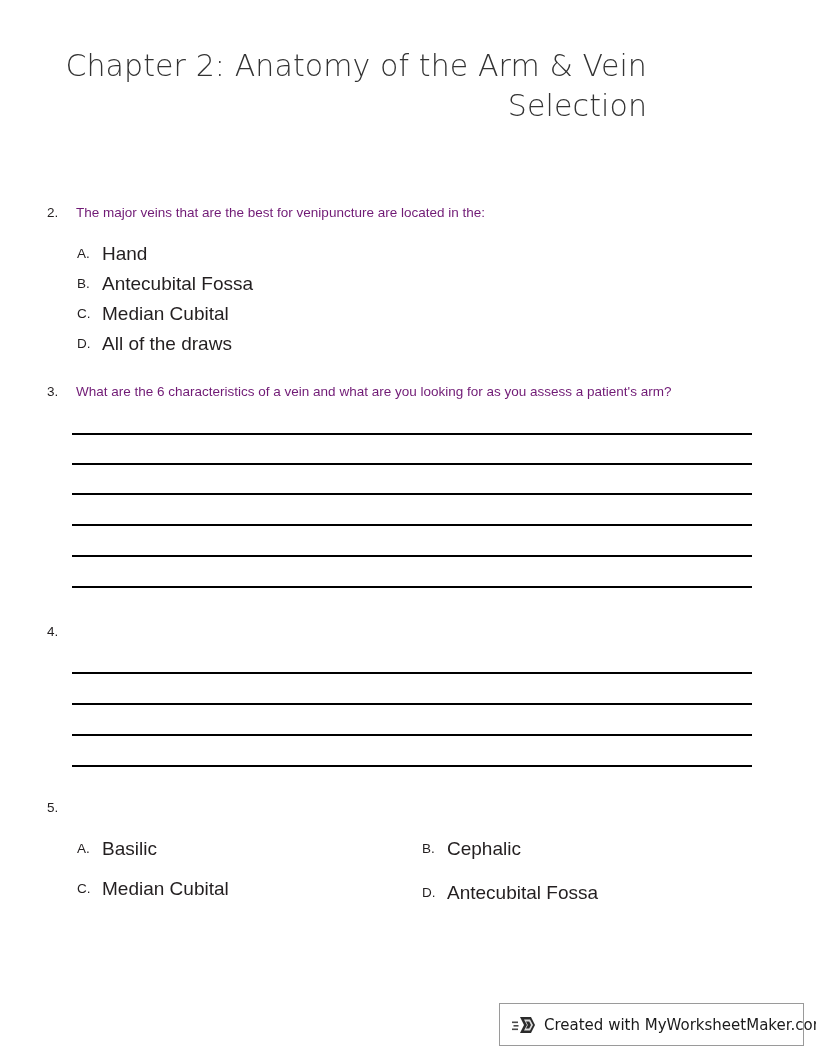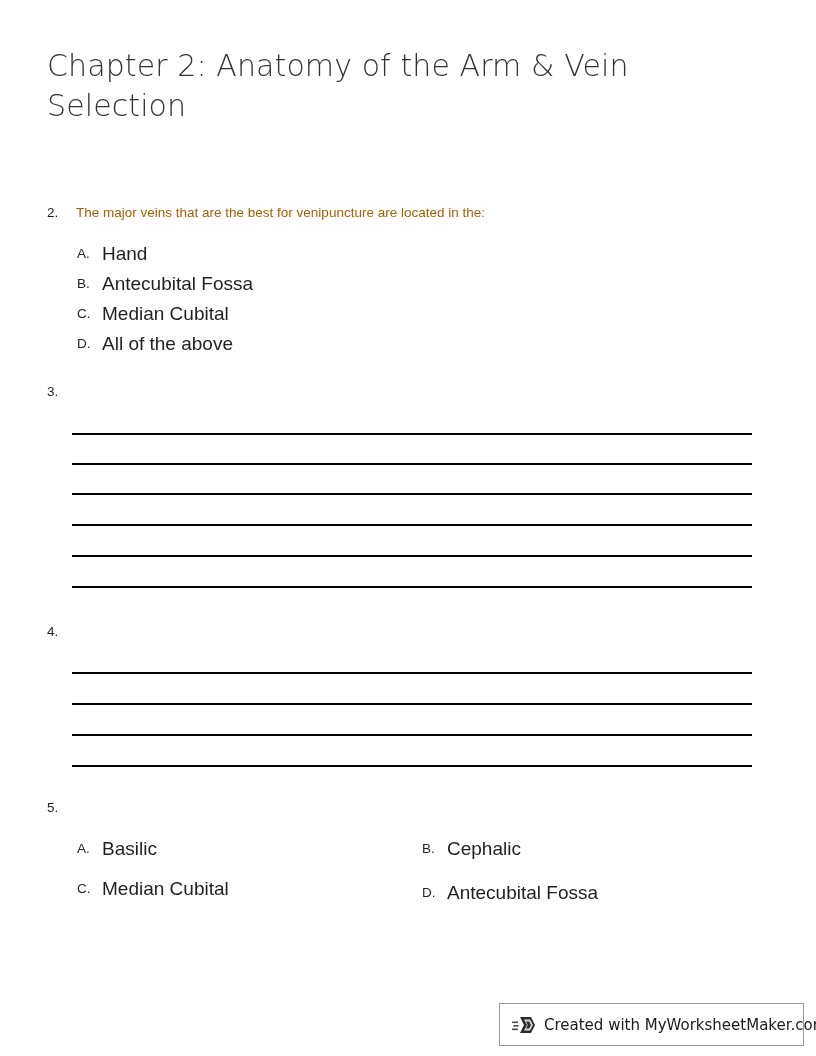--- a/index.html
+++ b/index.html
@@ -33,6 +33,7 @@
     font-weight: 300;
     color: #333333;
     letter-spacing: 0.1px;
+    text-align: right;
   }
 
   

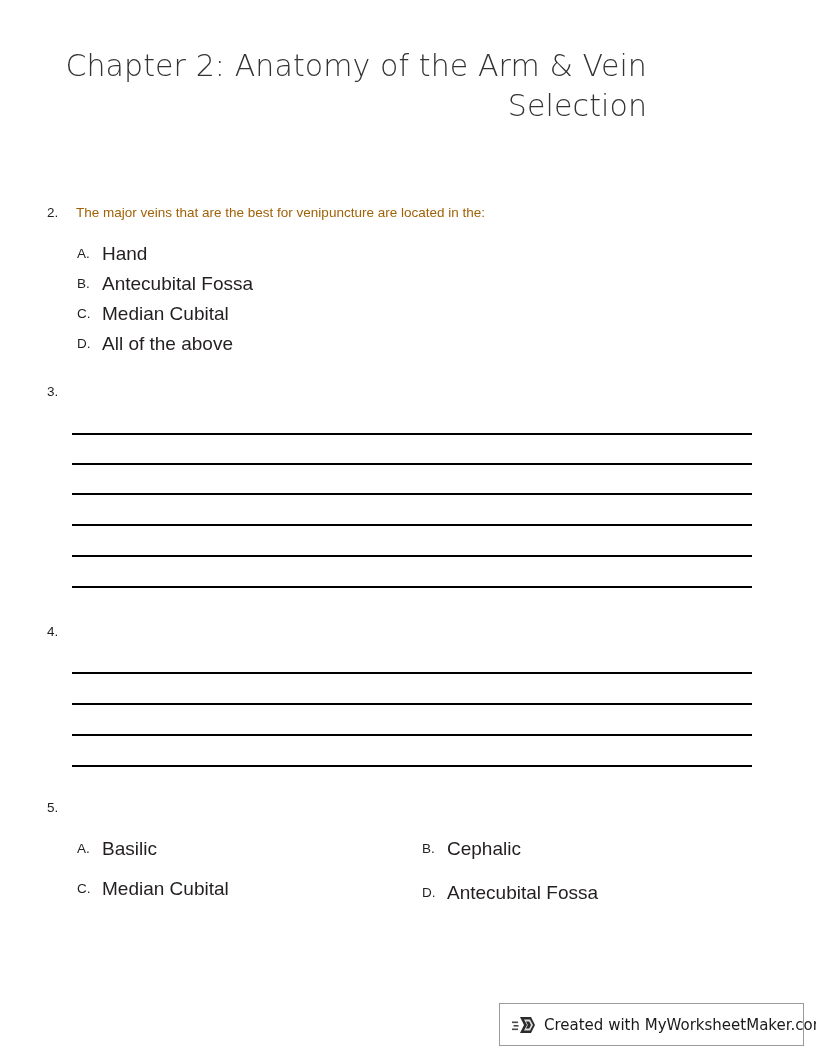--- a/index.html
+++ b/index.html
@@ -56,7 +56,7 @@
   .q-text {
     font-size: 13.5px;
     line-height: 18px;
-    color: #a16207;
+    color: #701a75;
   }
 
   

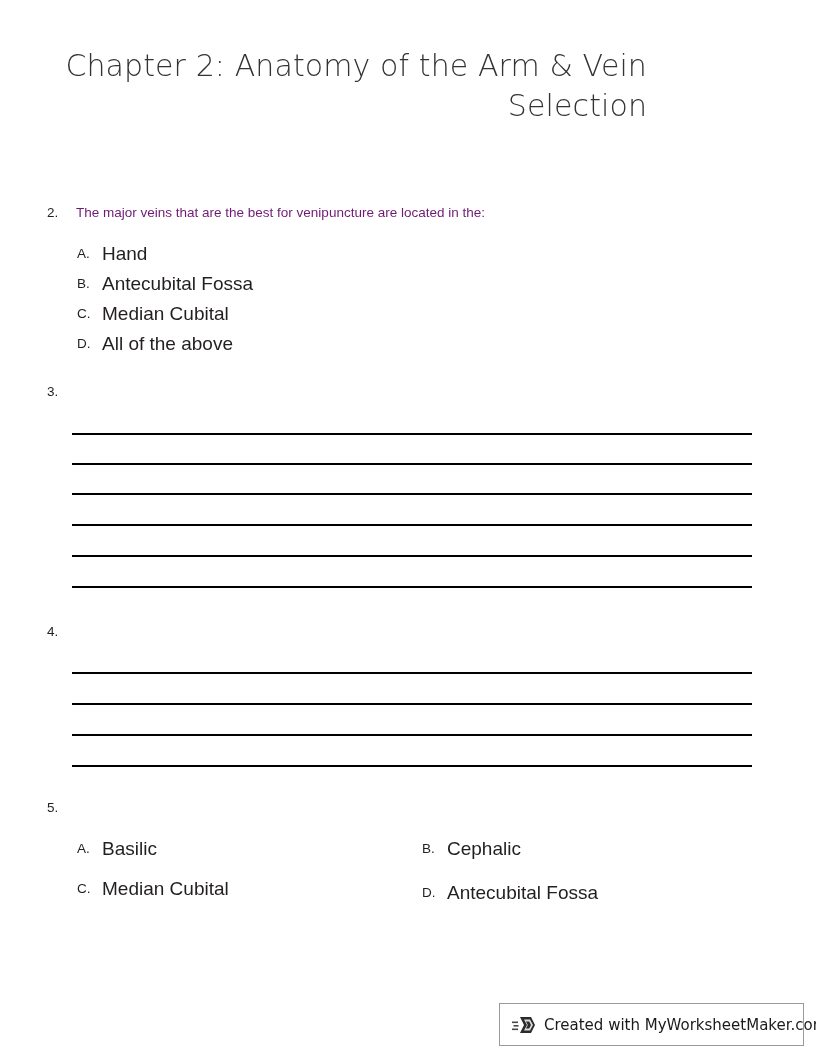--- a/index.html
+++ b/index.html
@@ -169,7 +169,7 @@
     </div>
     <div class="option">
       <span class="opt-letter">D.</span>
-      <span class="opt-text">All of the above</span>
+      <span class="opt-text">All of the draws</span>
     </div>
   </div>
 

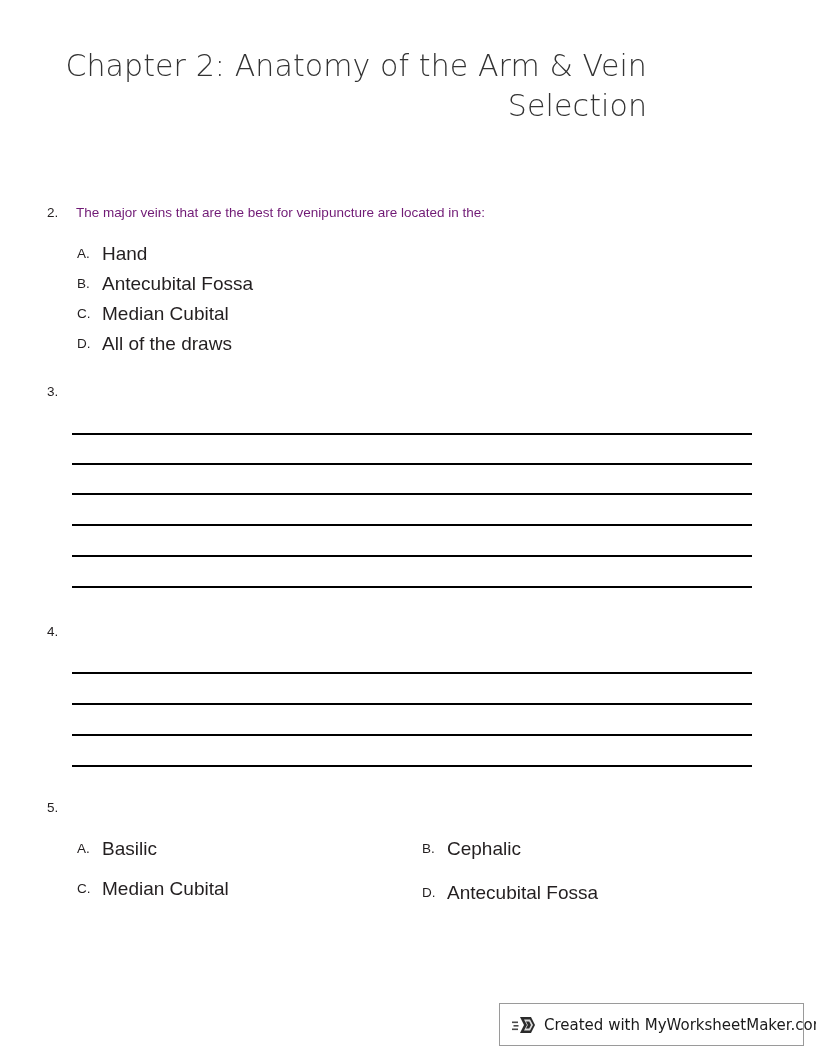--- a/index.html
+++ b/index.html
@@ -176,6 +176,7 @@
   <div class="question" style="top:383px;">
     <div class="q-head">
       <span class="q-number">3.</span>
+      <span class="q-text">What are the 6 characteristics of a vein and what are you looking for as you assess a patient's arm?</span>
     </div>
   </div>
 

